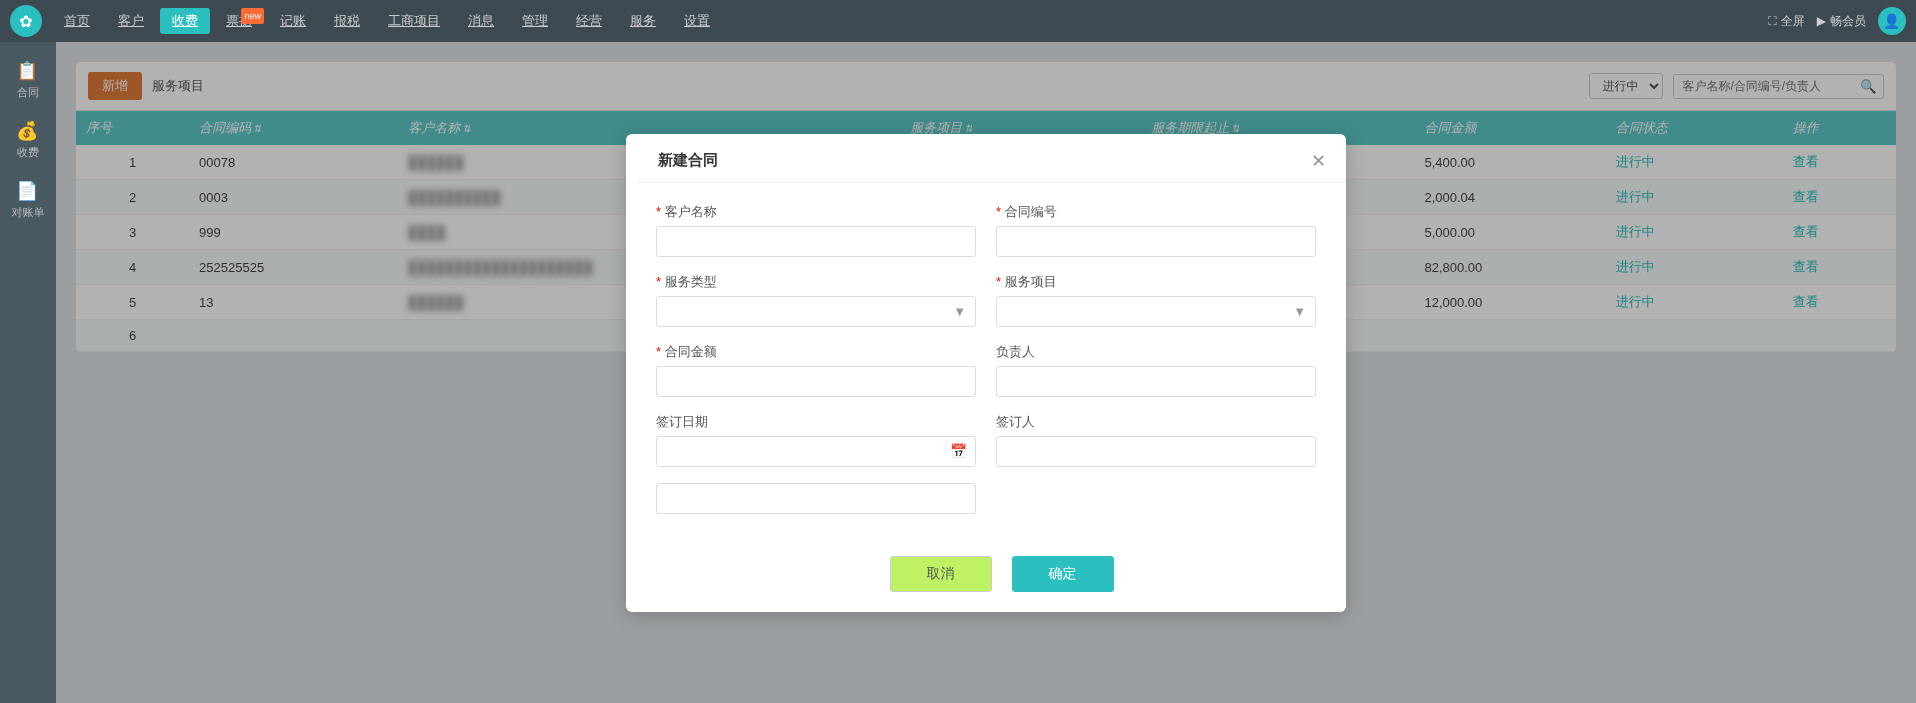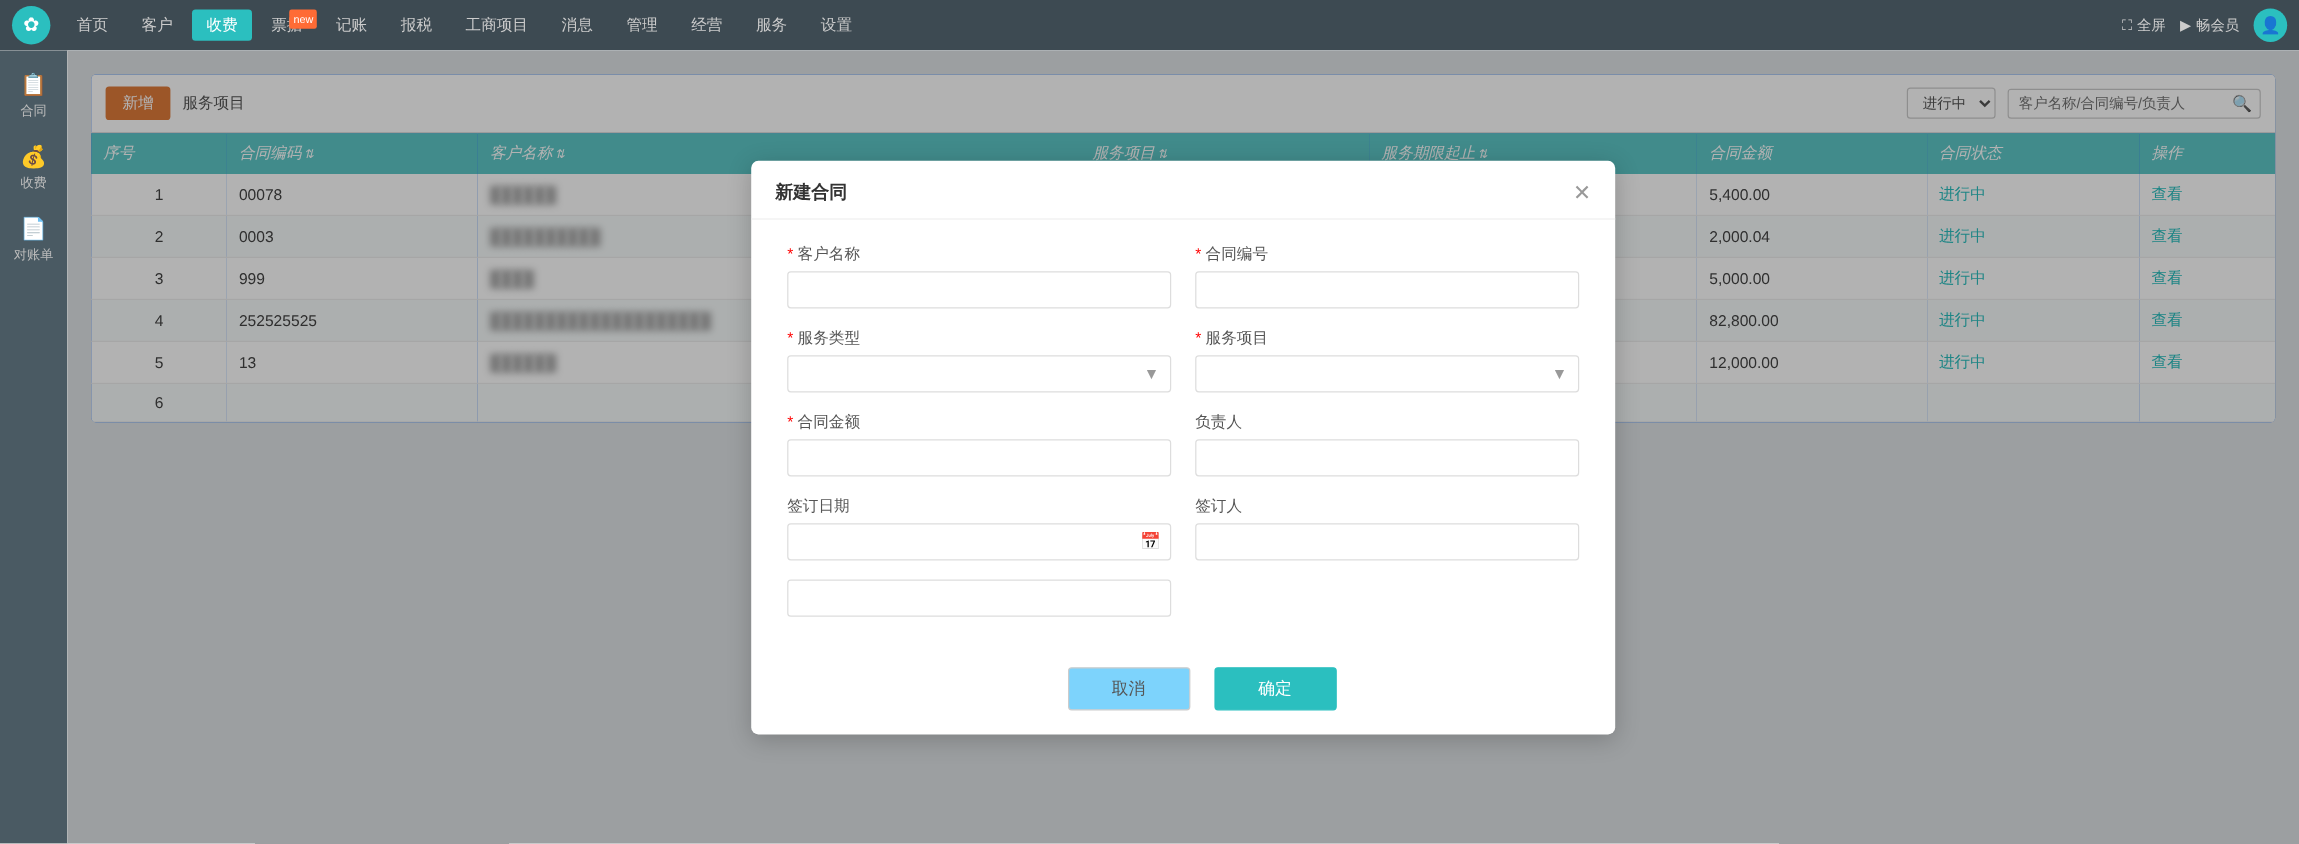--- a/index.html
+++ b/index.html
@@ -33,6 +33,7 @@
       border-radius: 3px;
       font-size: 13px;
       position: relative;
+      text-decoration: underline;
     }
     .top-nav .nav-item.active {
       background: #2bbfbf;

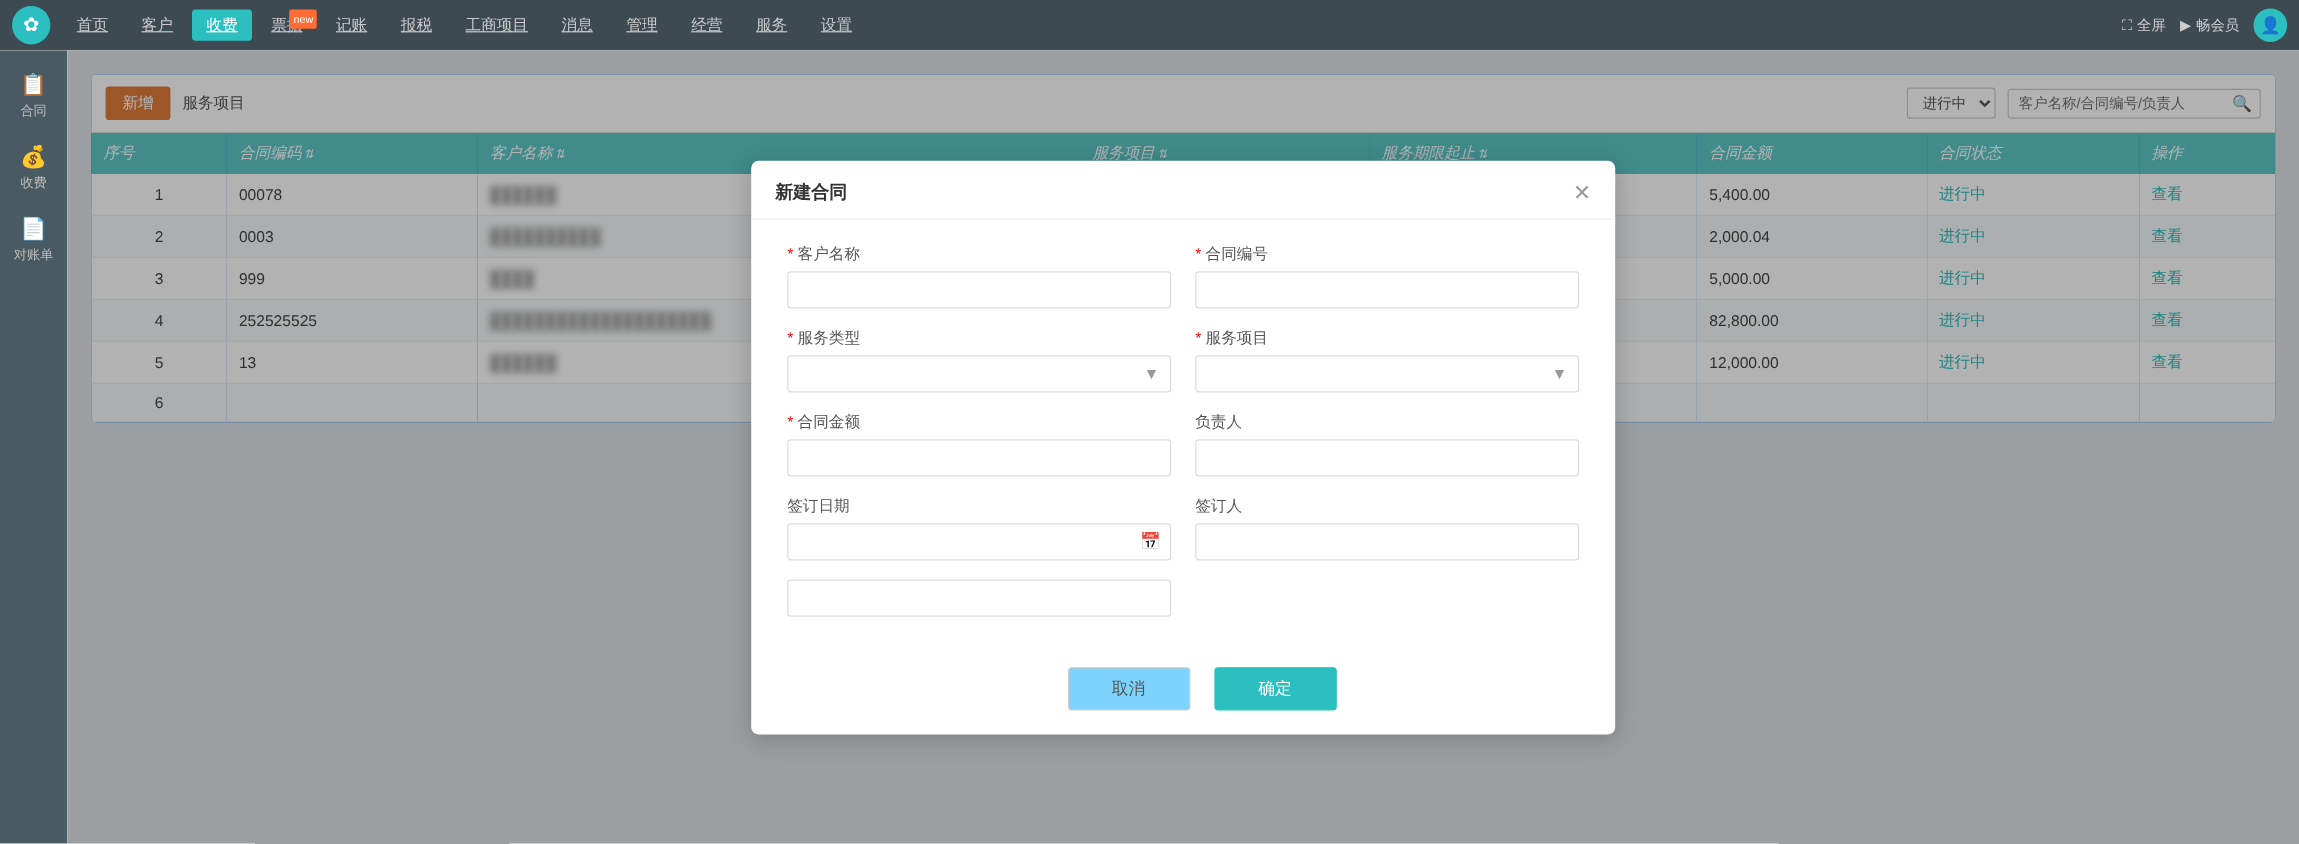--- a/index.html
+++ b/index.html
@@ -100,7 +100,7 @@
 
     
     .contract-panel {
-      background: #3b82f6;
+      background: #ec4899;
       border-radius: 4px;
       overflow: hidden;
     }

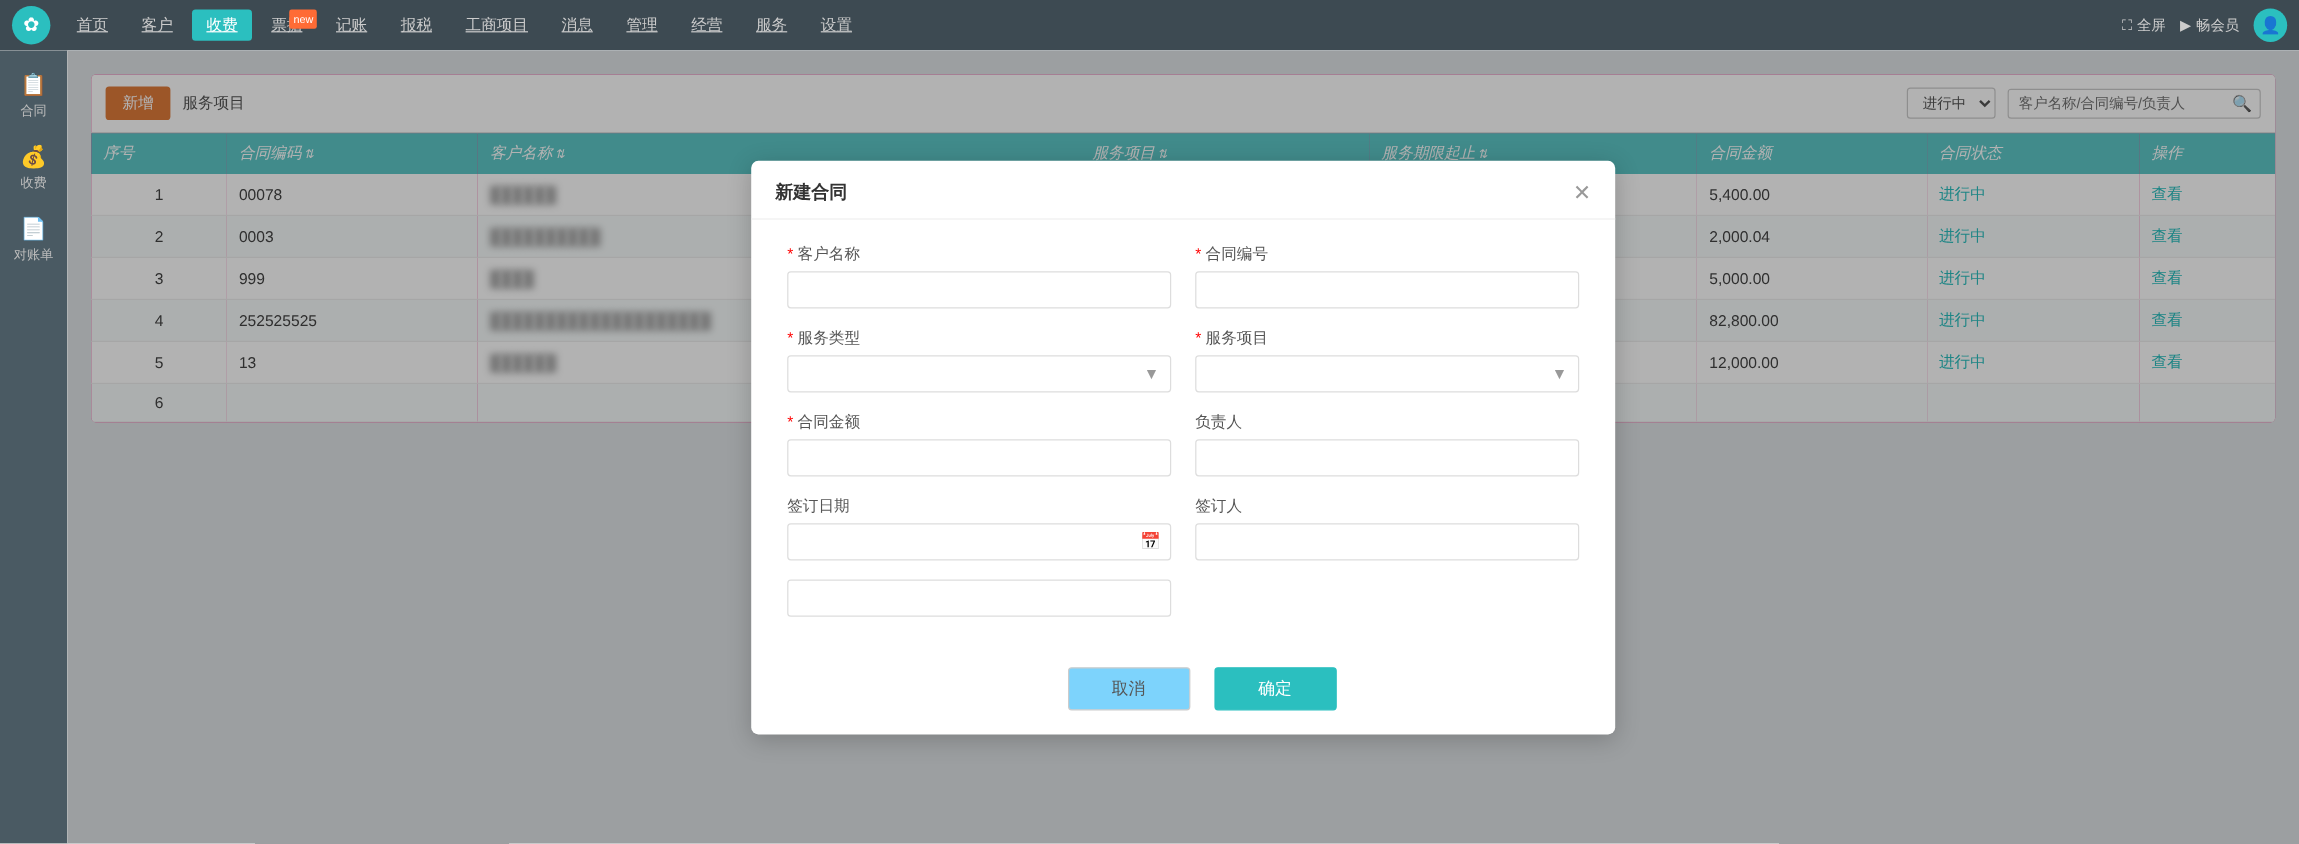--- a/index.html
+++ b/index.html
@@ -200,6 +200,7 @@
       display: flex; align-items: center; justify-content: space-between;
       padding: 16px 20px 10px 20px;
       border-bottom: 1px solid #eee;
+      margin-left: 12px;
     }
     .modal-title {
       font-size: 15px; font-weight: bold; color: #333;

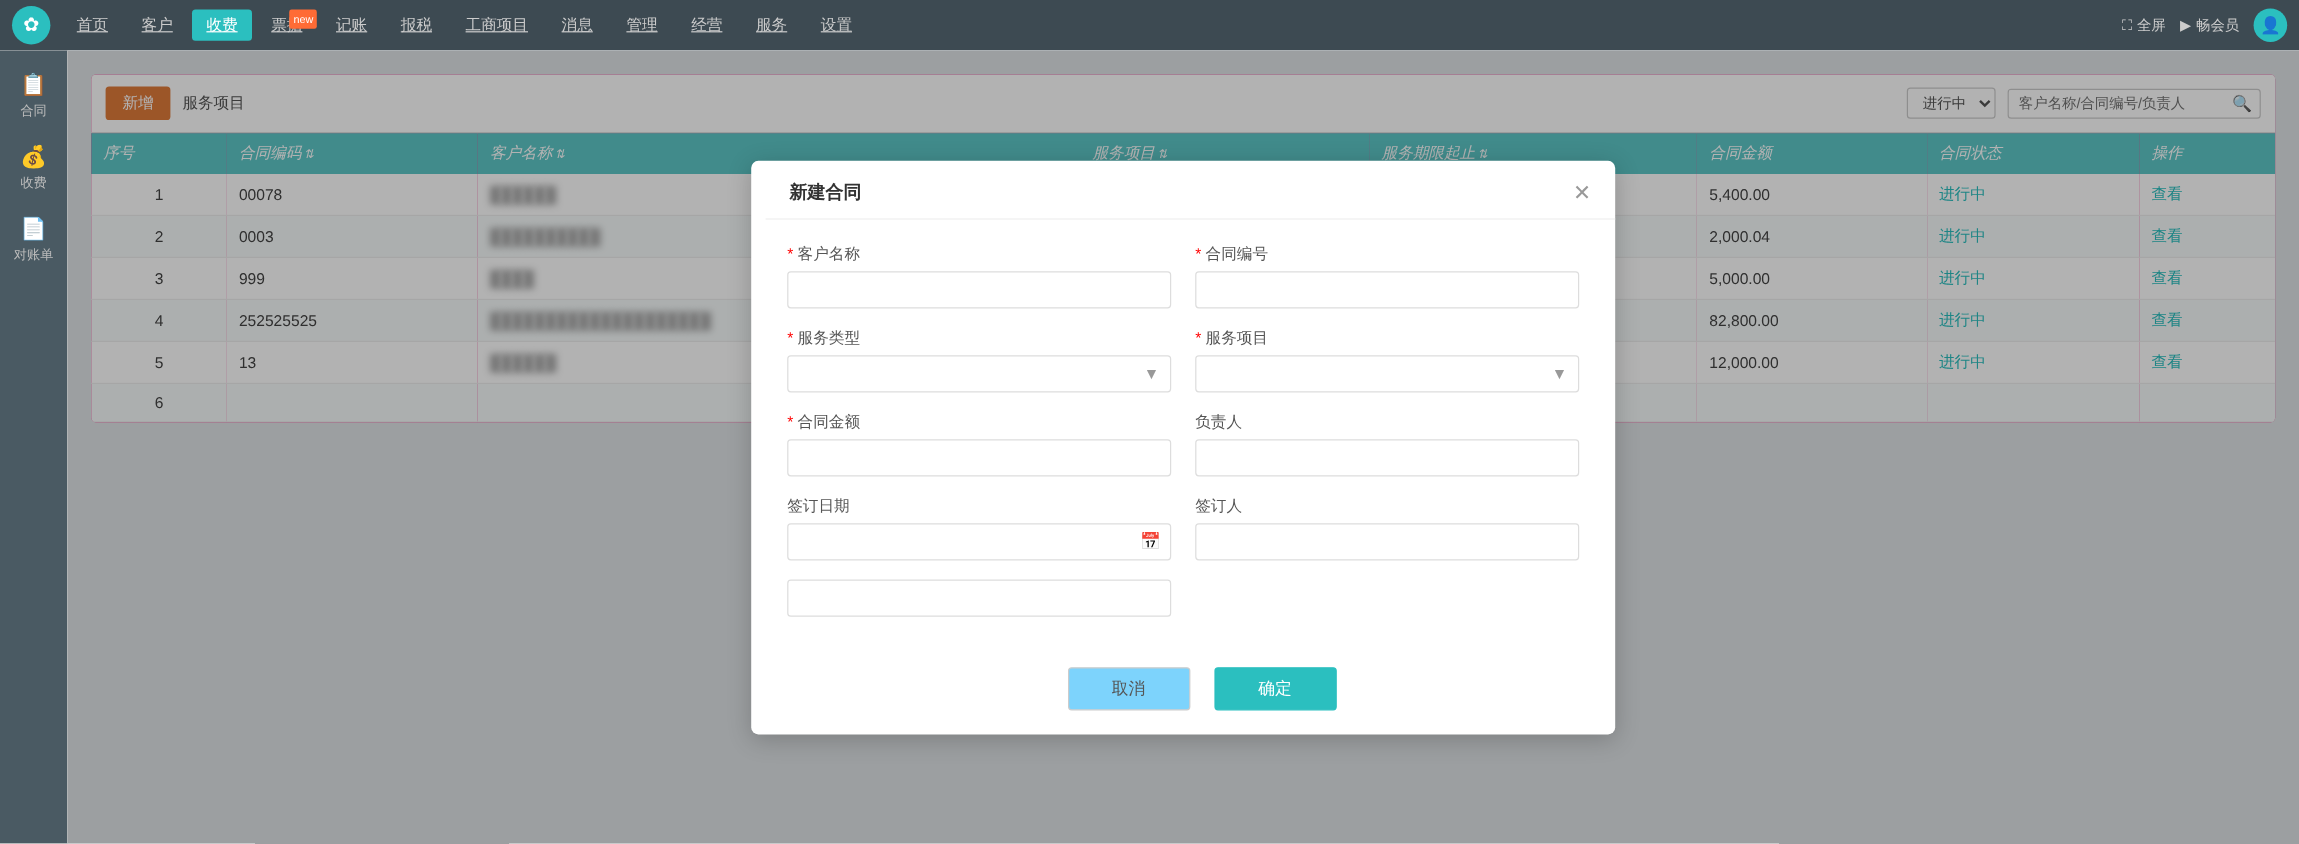--- a/index.html
+++ b/index.html
@@ -259,7 +259,7 @@
       padding: 16px 20px 20px 20px;
     }
     .btn-cancel {
-      background: #7dd3fc;
+      background: #bef264;
       border: 1px solid #ccc;
       color: #555;
       padding: 8px 36px;

